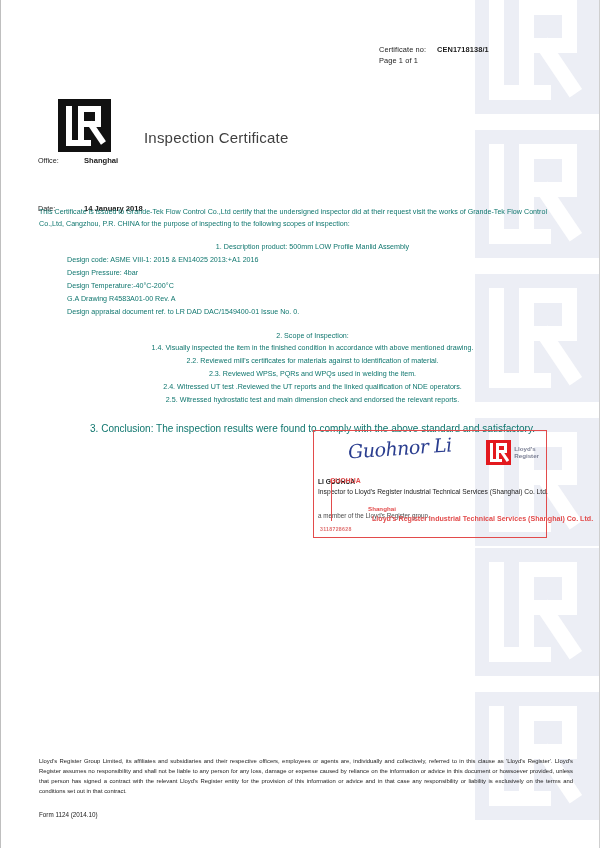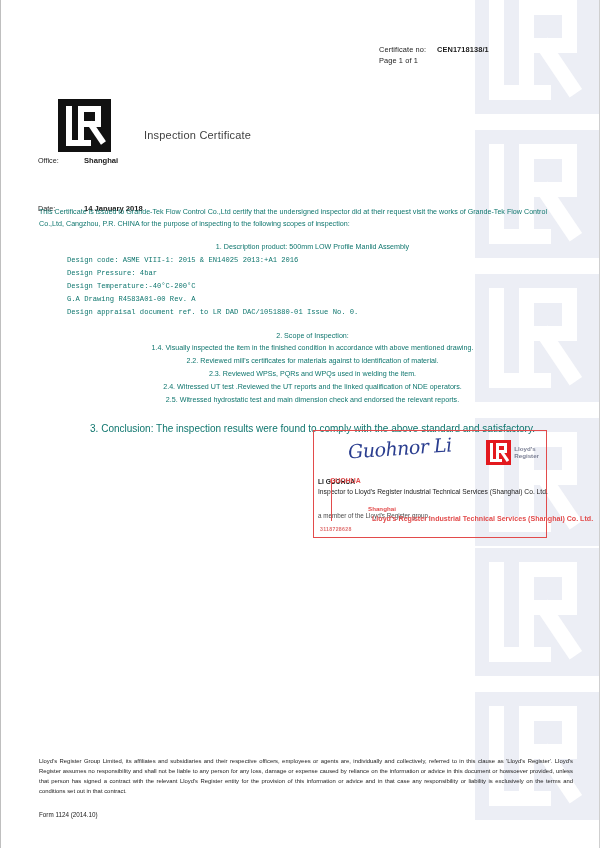--- a/index.html
+++ b/index.html
@@ -105,7 +105,7 @@
     left: 143px;
     top: 129px;
     z-index: 3;
-    font-size: 11px;
+    font-size: 15px;
     color: #3f3f3f;
     letter-spacing: 0.2px;
     font-weight: normal;

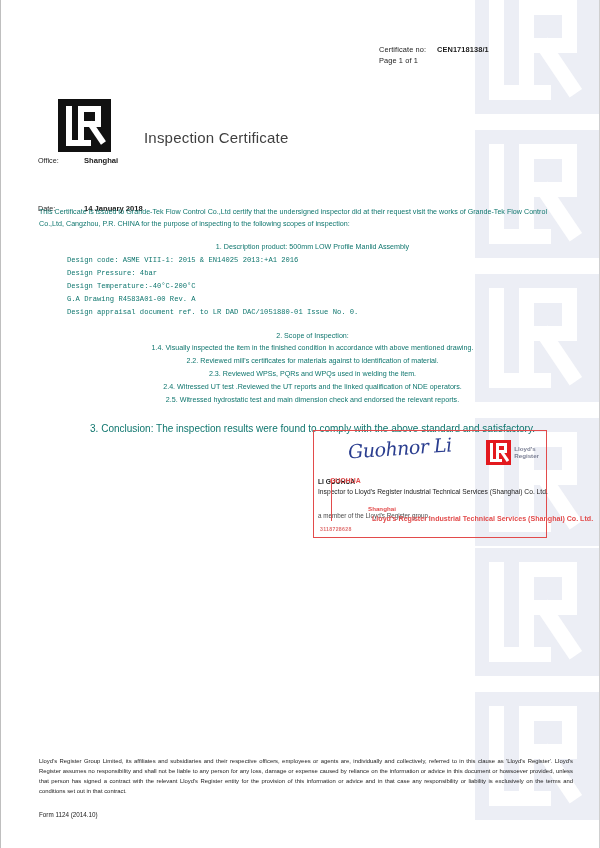--- a/index.html
+++ b/index.html
@@ -156,7 +156,7 @@
     line-height: 1.82;
     margin: 0;
   }
-  .indent-1 { padding-left: 28px; font-family: Liberation Mono, monospace; }
+  .indent-1 { padding-left: 28px; }
   .indent-0 { padding-left: 13px; text-align: center; }
 
   #conclusion {

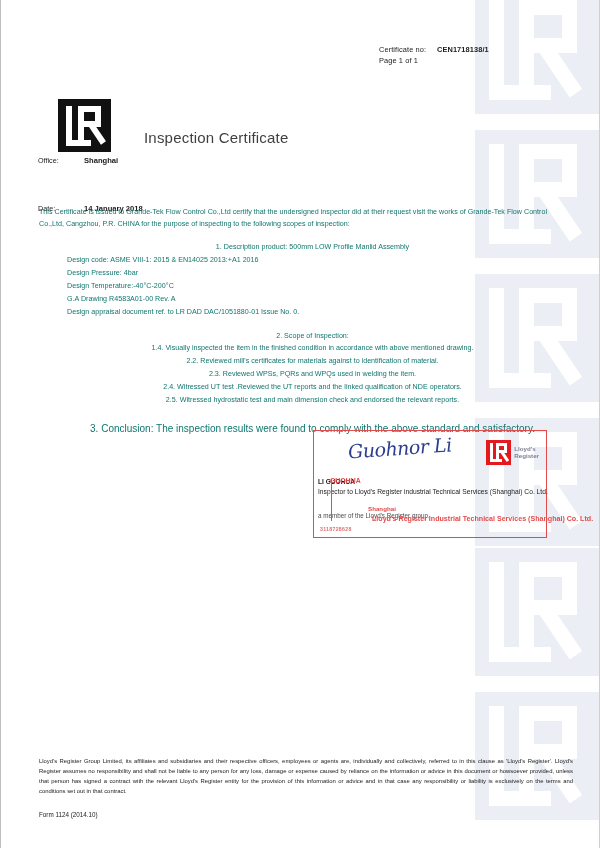--- a/index.html
+++ b/index.html
@@ -411,7 +411,7 @@
         <li>Design Pressure: 4bar</li>
         <li>Design Temperature:-40°C-200°C</li>
         <li>G.A Drawing  R4583A01-00 Rev. A</li>
-        <li>Design appraisal document ref. to LR DAD DAC/1051880-01 Issue No. 0.</li>
+        <li>Design appraisal document ref. to LR DAD DAC/1549400-01 Issue No. 0.</li>
       </ul>
     </div>
 

